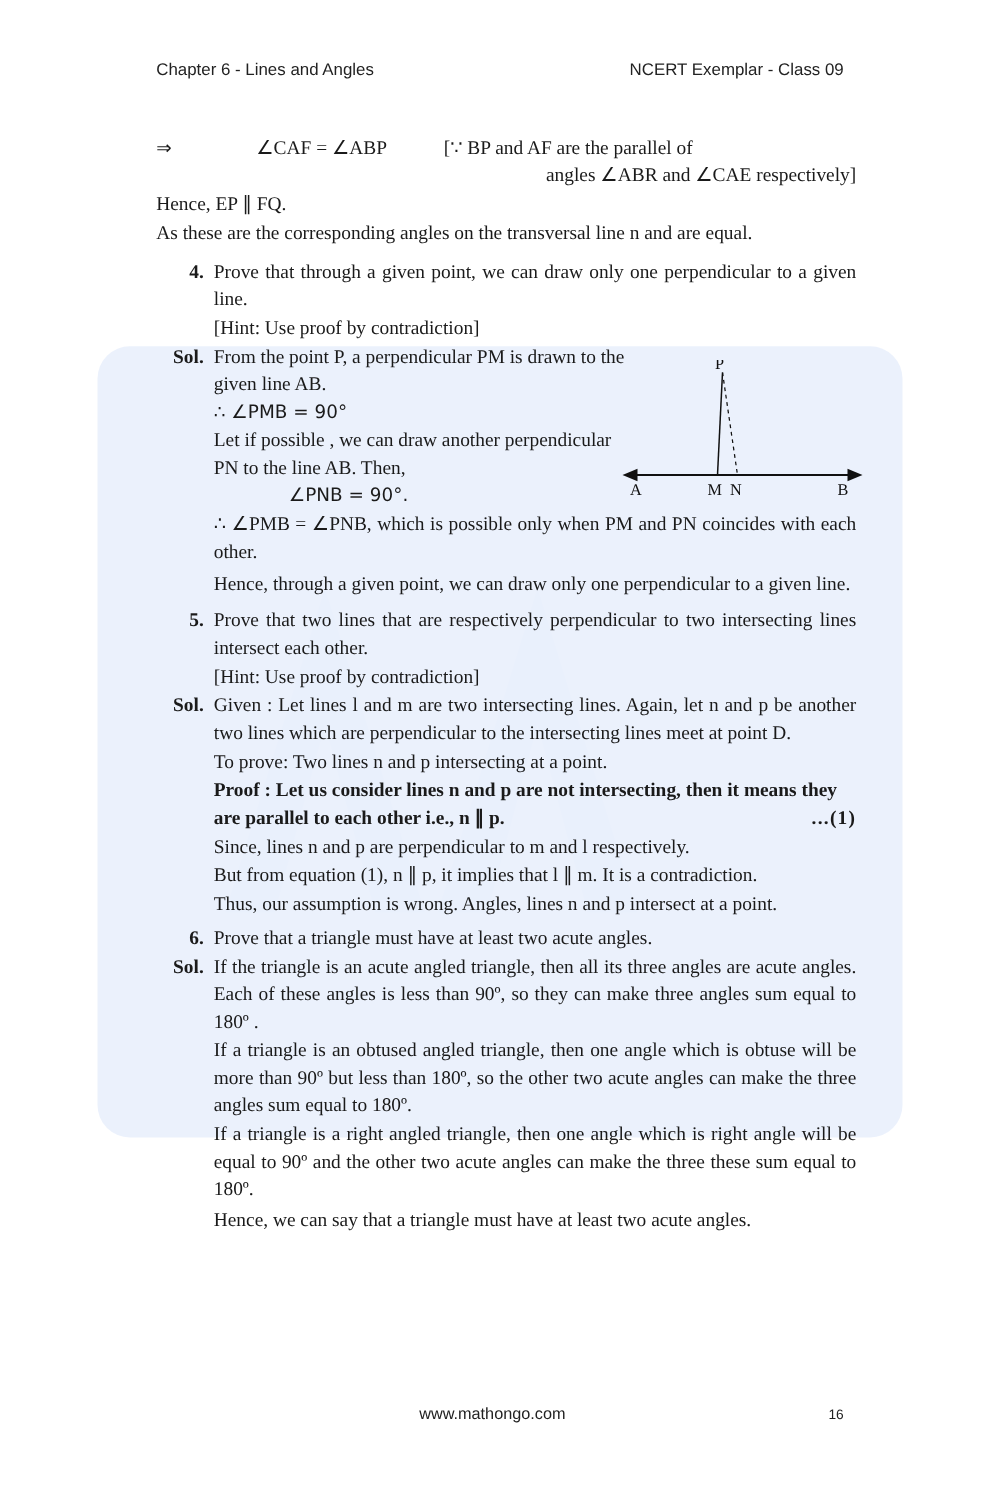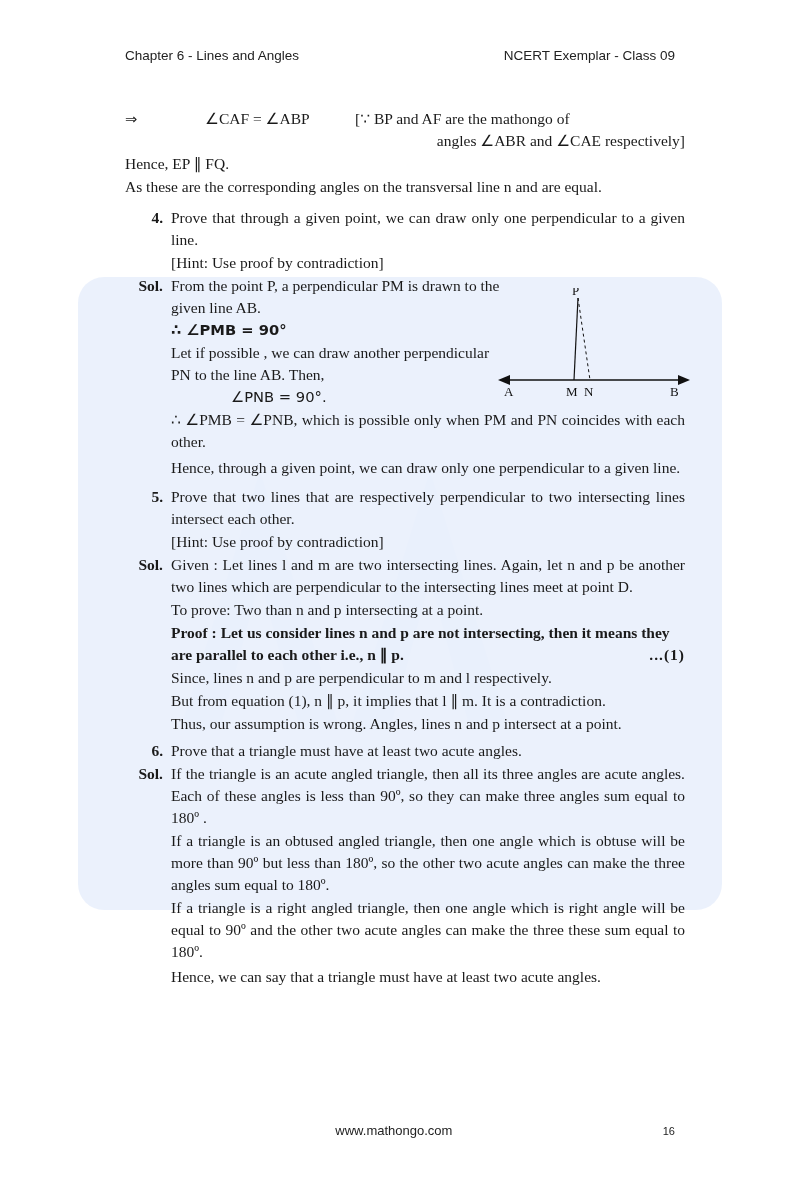--- a/index.html
+++ b/index.html
@@ -161,7 +161,7 @@
       <div class="eqline">
         <span class="arrow sym">⇒</span>
         <span class="lhs">∠CAF = ∠ABP</span>
-        <span>[∵  BP and AF are the mathongo of</span>
+        <span>[∵  BP and AF are the parallel of</span>
       </div>
       <p class="t" style="text-align:right; margin-right:0;">angles ∠ABR and ∠CAE respectively]</p>
       <p class="t">Hence, EP ∥ FQ.</p>

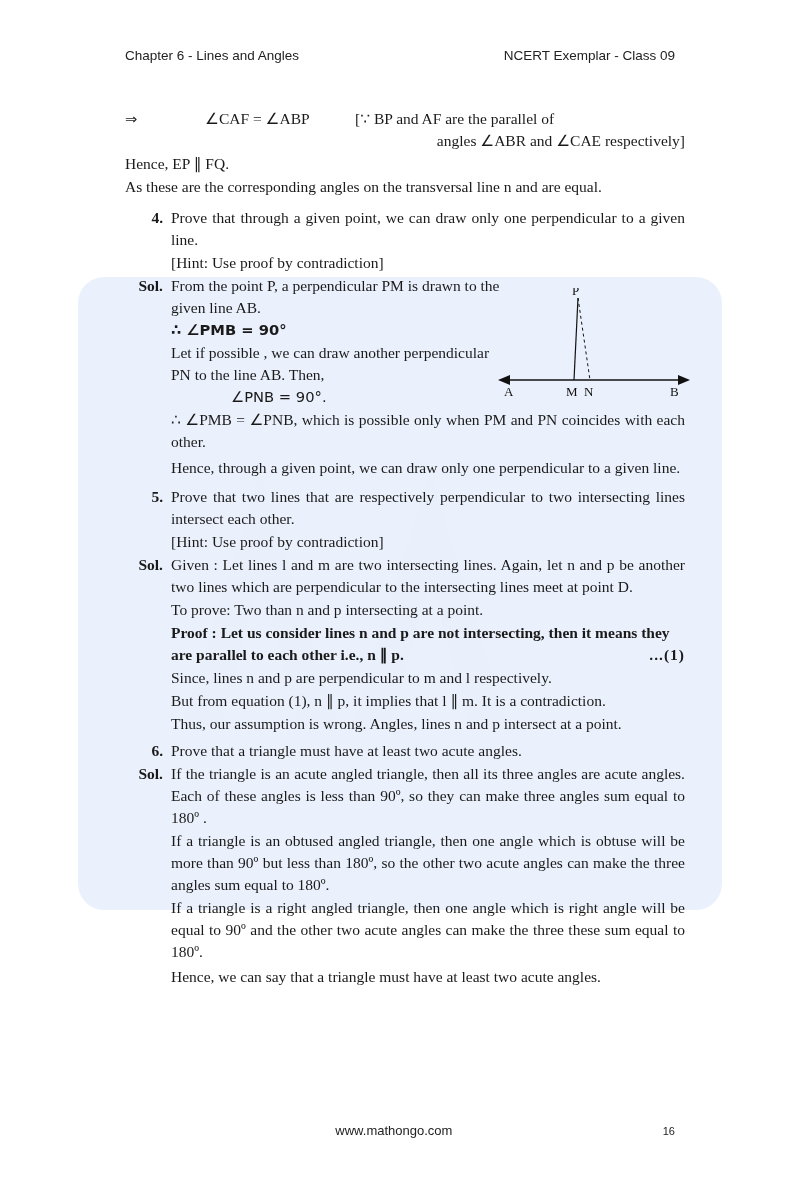--- a/index.html
+++ b/index.html
@@ -180,7 +180,7 @@
       <div class="marker">Sol.</div>
       <div class="body-col">
         <p class="t" style="width:330px;">From the point P, a perpendicular PM is drawn to the given line AB.</p>
-        <p class="t sym" style="width:330px;font-weight:bold;">∴         ∠PMB = 90°</p>
+        <p class="t sym" style="width:330px;">∴         ∠PMB = 90°</p>
         <p class="t" style="width:330px;">Let if possible , we can draw another perpendicular PN to the line AB. Then,</p>
         <p class="t sym" style="width:330px; padding-left:60px;">∠PNB = 90°.</p>
         <p class="t just">∴          ∠PMB = ∠PNB, which is possible only when PM and PN coincides  with each other.</p>

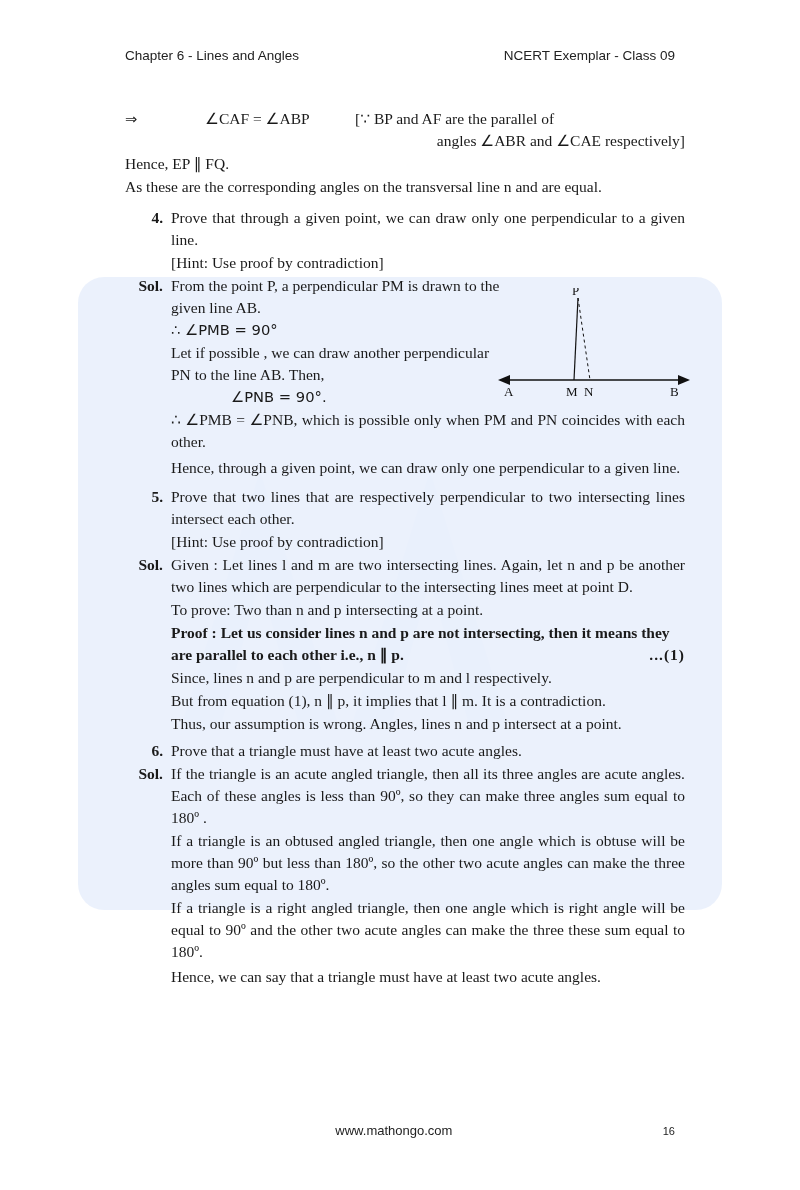--- a/index.html
+++ b/index.html
@@ -200,7 +200,7 @@
       <div class="marker">Sol.</div>
       <div class="body-col">
         <p class="t just">Given : Let lines l and m are two intersecting lines. Again, let n and p be another two lines which are perpendicular to the intersecting lines meet at point D.</p>
-        <p class="t">To prove: Two than n and p intersecting at a point.</p>
+        <p class="t">To prove: Two lines n and p intersecting at a point.</p>
         <p class="t" style="position:relative;font-weight:bold;">
           <span>Proof : Let us consider lines n and p are not intersecting, then it means they are parallel to each other i.e., n ∥ p.</span>
           <span class="rightnum dots">...(1)</span>

